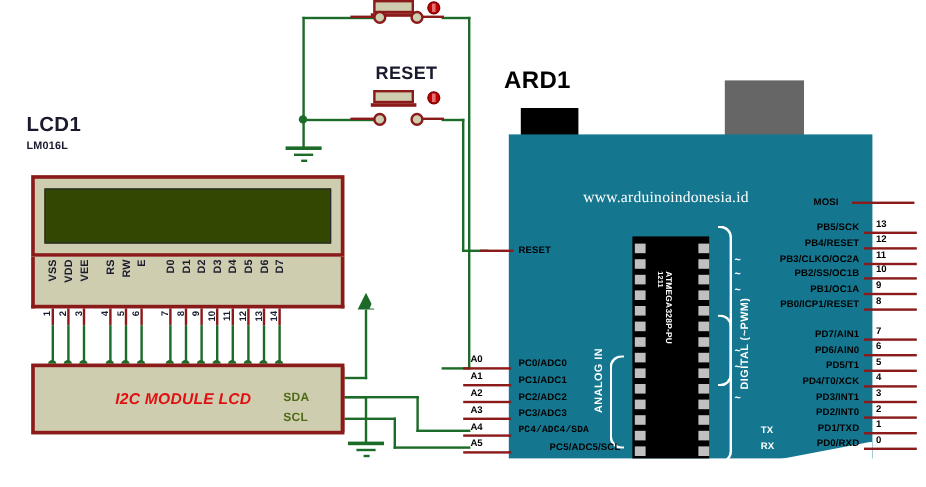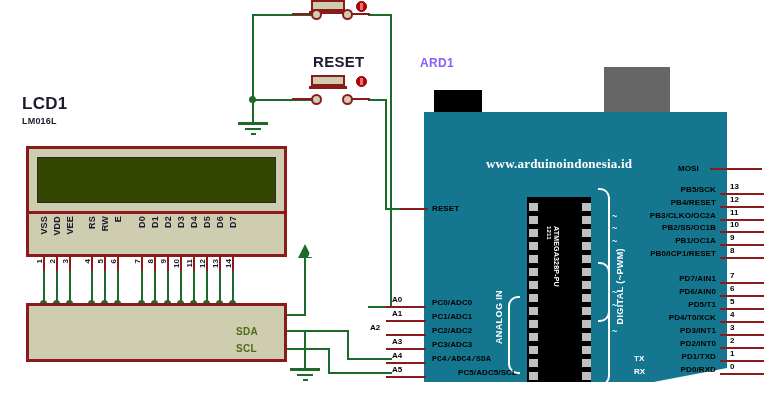--- a/index.html
+++ b/index.html
@@ -53,7 +53,7 @@
   .vcc-arrow-in{position:absolute;width:0;height:0;border-left:4px solid transparent;border-right:4px solid transparent;border-bottom:9px solid #ffffff;left:3px;top:4px;}
 
   
-  #ard-title{left:420px;top:57px;font-size:12px;font-weight:bold;color:#8b5cf6;letter-spacing:.3px;}
+  #ard-title{left:420px;top:57px;font-size:20px;font-weight:bold;color:#000000;letter-spacing:.3px;}
   #ard-board{position:absolute;left:424px;top:112px;width:303px;height:270px;background:#15768f;}
   #ard-notch{position:absolute;left:643px;top:368px;width:84px;height:16px;background:#ffffff;
     clip-path:polygon(100% 0,100% 100%,0 100%);}

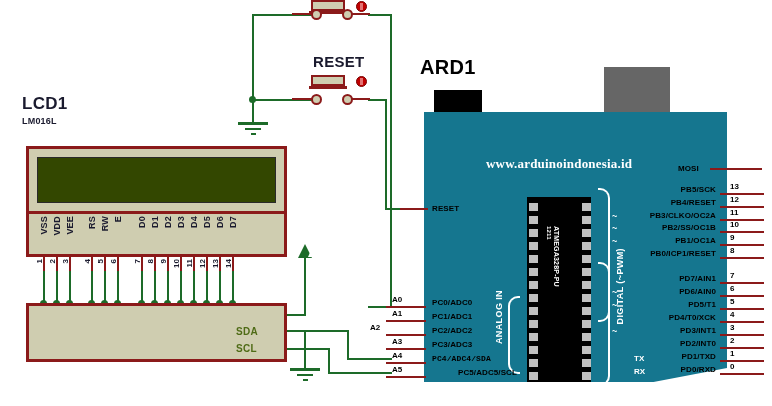--- a/index.html
+++ b/index.html
@@ -59,7 +59,7 @@
     clip-path:polygon(100% 0,100% 100%,0 100%);}
   #usb{position:absolute;left:434px;top:90px;width:48px;height:80px;background:#000000;}
   #pjack{position:absolute;left:604px;top:67px;width:66px;height:70px;background:#666666;}
-  #watermark{left:486px;top:157px;font-size:13px;font-weight:bold;color:#ffffff;
+  #watermark{left:486px;top:157px;font-size:13px;font-weight:normal;color:#ffffff;
     font-family:"Liberation Serif",serif;letter-spacing:.2px;}
 
   

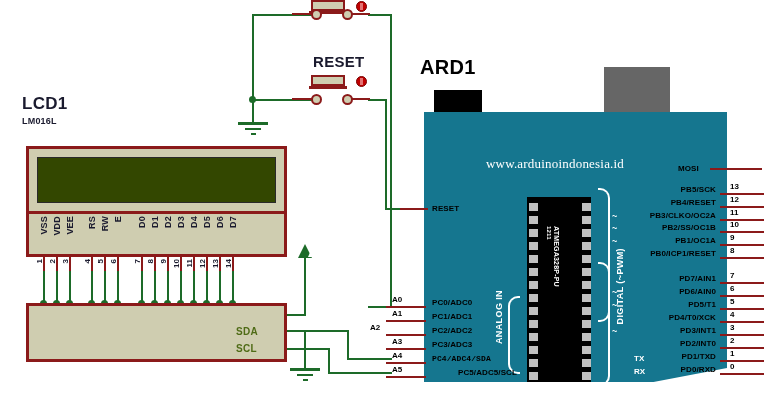--- a/index.html
+++ b/index.html
@@ -240,6 +240,7 @@
     </div>
 
   <div id="i2c-body"></div>
+  <span class="lbl" id="i2c-name">I2C MODULE LCD</span>
   <span class="lbl" id="i2c-sda">SDA</span>
   <span class="lbl" id="i2c-scl">SCL</span>
 

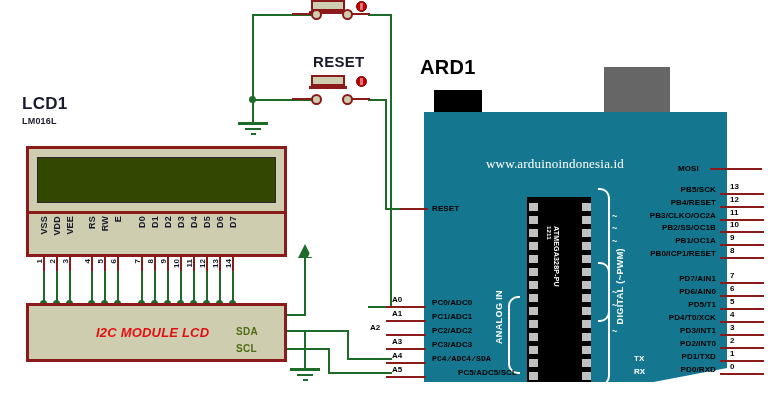--- a/index.html
+++ b/index.html
@@ -359,7 +359,7 @@
       <span class="anl-num" style="left: 392px; top: 309px;">A1</span>
       <span class="ard-pinL" style="left: 432px; top: 326px;">PC2/ADC2</span>
       <div class="pinred pinred-h" style="left: 386px; top: 334px; width: 40px;"></div>
-      <span class="anl-num" style="left: 370px; top: 323px;">A2</span>
+      <span class="anl-num" style="left: 392px; top: 323px;">A2</span>
       <span class="ard-pinL" style="left: 432px; top: 340px;">PC3/ADC3</span>
       <div class="pinred pinred-h" style="left: 386px; top: 348px; width: 40px;"></div>
       <span class="anl-num" style="left: 392px; top: 337px;">A3</span>

